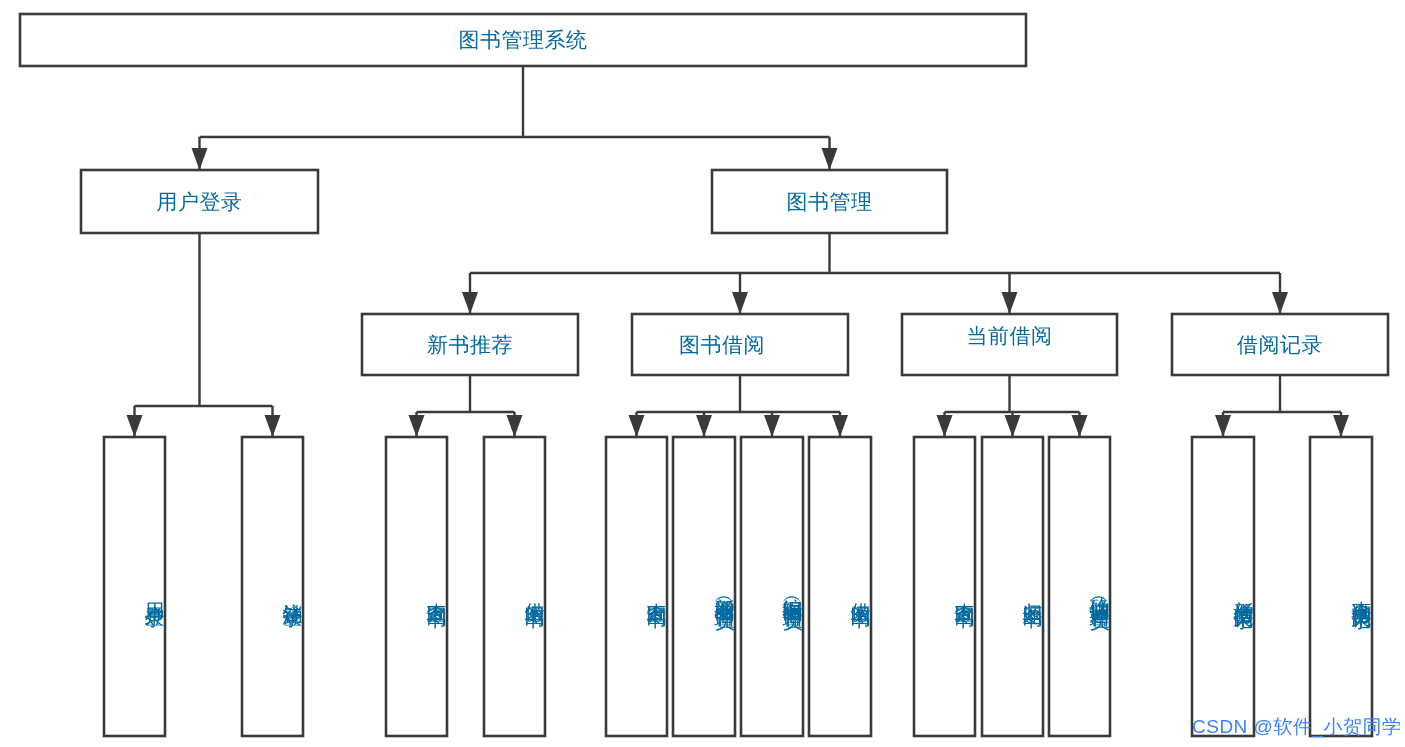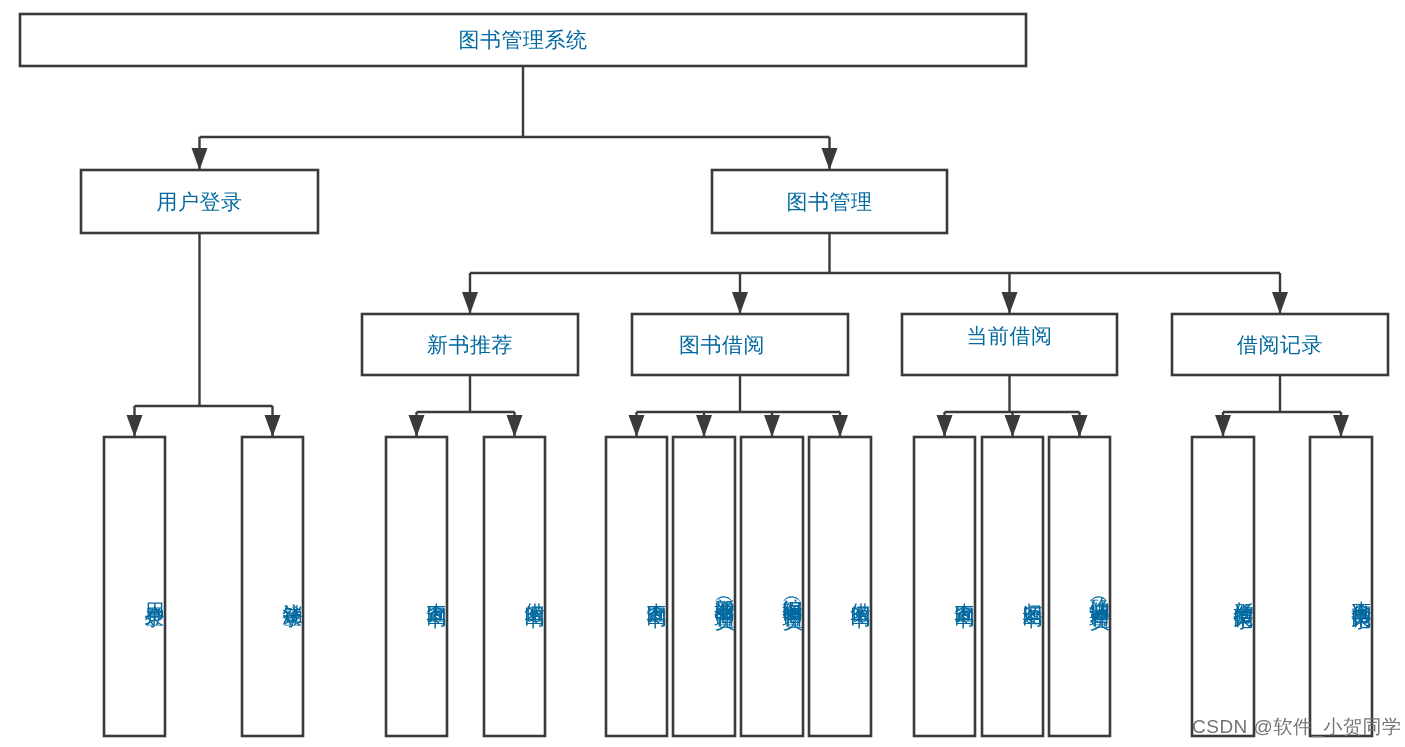--- a/index.html
+++ b/index.html
@@ -62,7 +62,7 @@
   }
   .watermark {
     position: absolute;
-    color: #737373;
+    color: #3b82f6;
     font-size: 19px;
     letter-spacing: 0.5px;
     white-space: nowrap;

